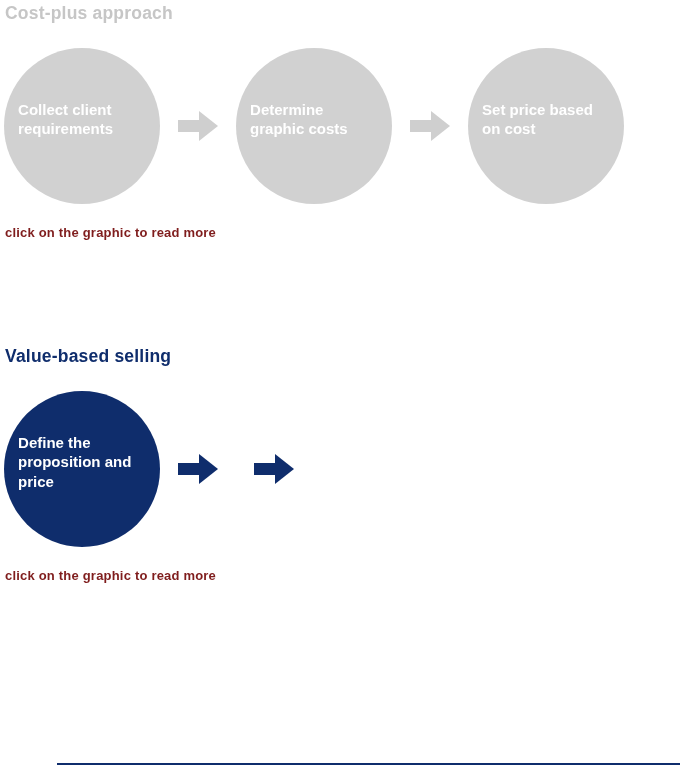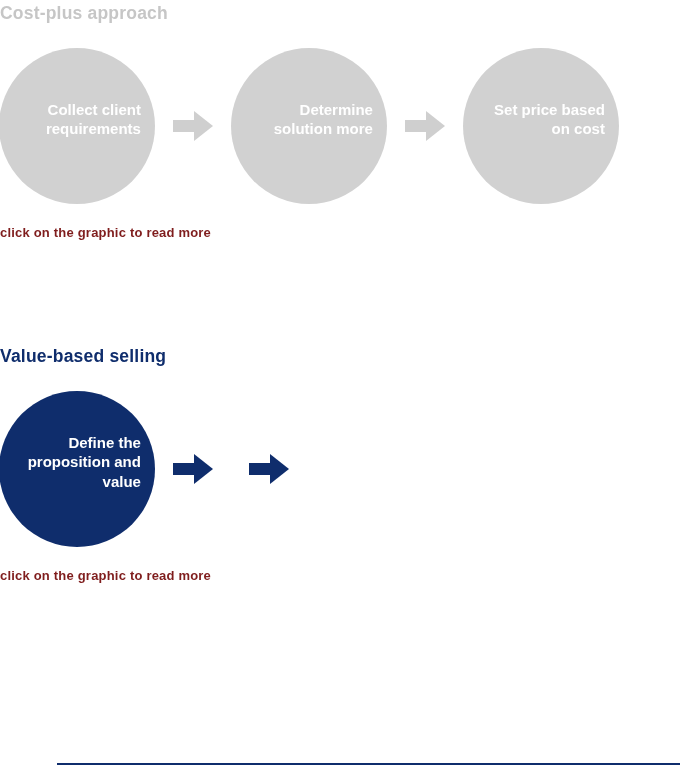--- a/index.html
+++ b/index.html
@@ -16,6 +16,7 @@
     overflow: hidden;
   }
   .section {
+    padding-left: 5px;
   }
   .section-title {
     margin: 0;

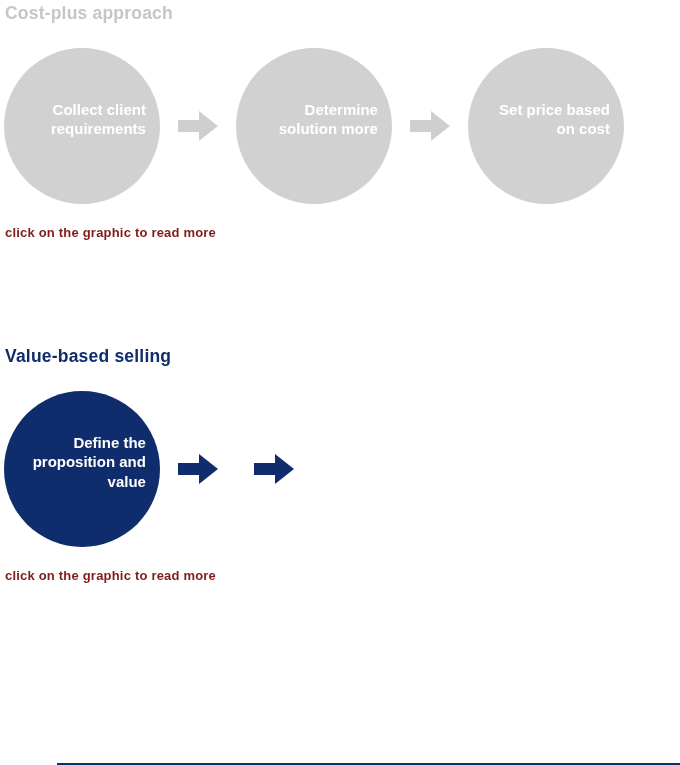--- a/index.html
+++ b/index.html
@@ -41,7 +41,7 @@
     display: flex;
     align-items: center;
     justify-content: center;
-    text-align: right;
+    text-align: left;
     flex: 0 0 auto;
     cursor: pointer;
   }

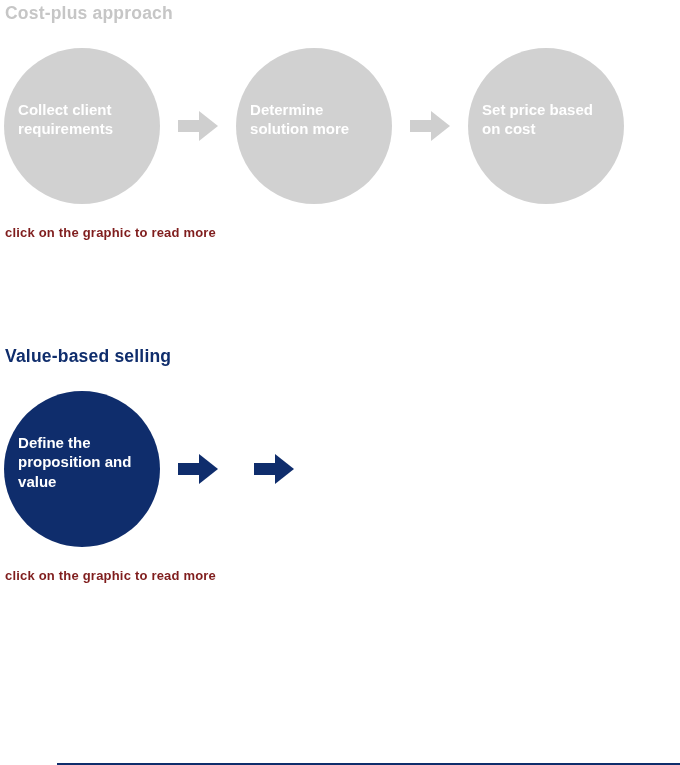--- a/index.html
+++ b/index.html
@@ -113,7 +113,7 @@
         <span class="arrow-head"></span>
       </div>
       <div class="circle gray">
-        <span class="circle-label">Determine solution more</span>
+        <span class="circle-label">Determine graphic costs</span>
       </div>
       <div class="arrow gray">
         <span class="arrow-tail"></span>

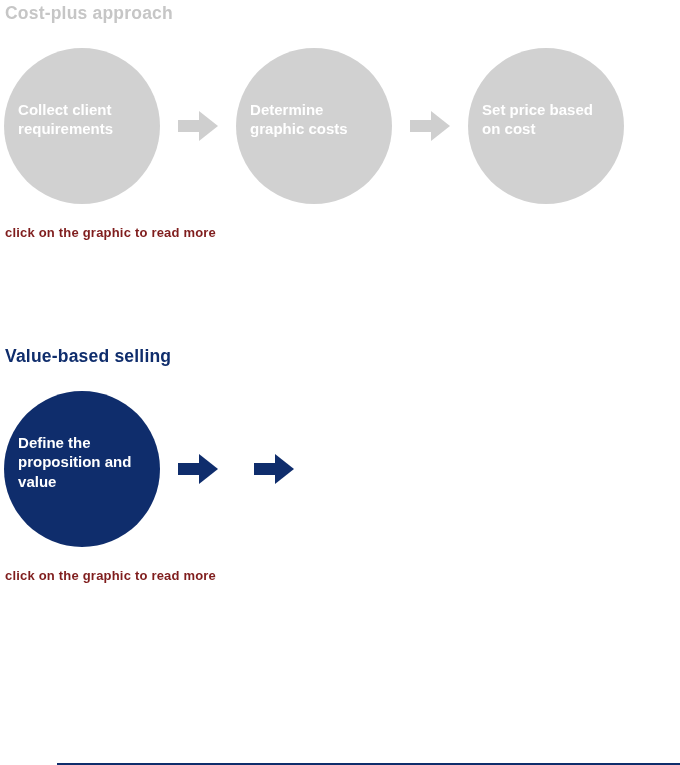--- a/index.html
+++ b/index.html
@@ -130,7 +130,7 @@
     <h2 class="section-title navy">Value-based selling</h2>
     <div class="flow">
       <div class="circle navy">
-        <span class="circle-label">Define the proposition and value</span>
+        <span class="circle-label">Define the proposition and price</span>
       </div>
       <div class="arrow navy">
         <span class="arrow-tail"></span>

